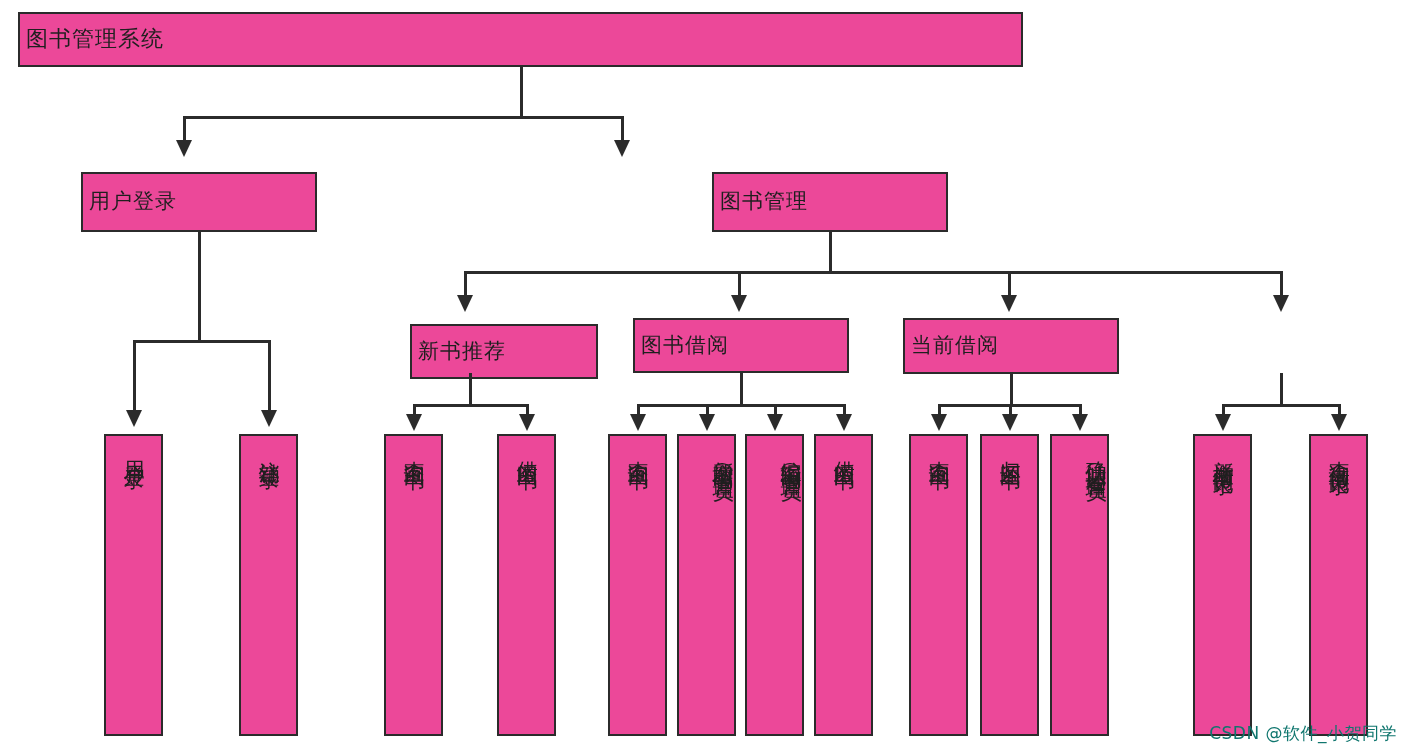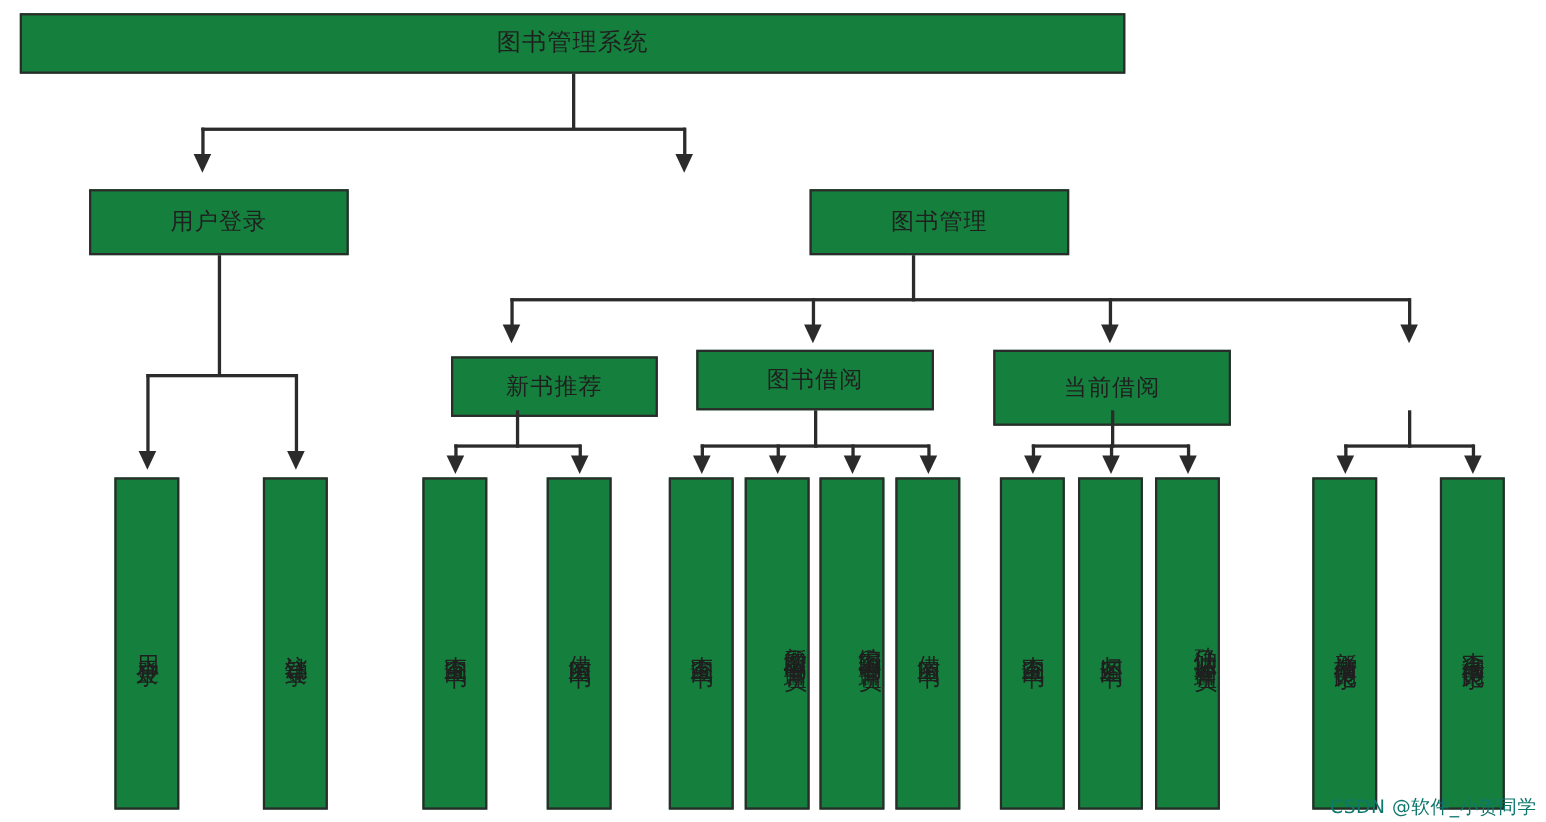--- a/index.html
+++ b/index.html
@@ -20,10 +20,9 @@
     position:absolute;
     box-sizing:border-box;
     border:2.5px solid #2b2b2b;
-    background:#15803d;
+    background:#ec4899;
     display:flex;
     align-items:center;
-    justify-content:center;
     text-align:center;
     color:#1f1f1f;
     letter-spacing:1px;

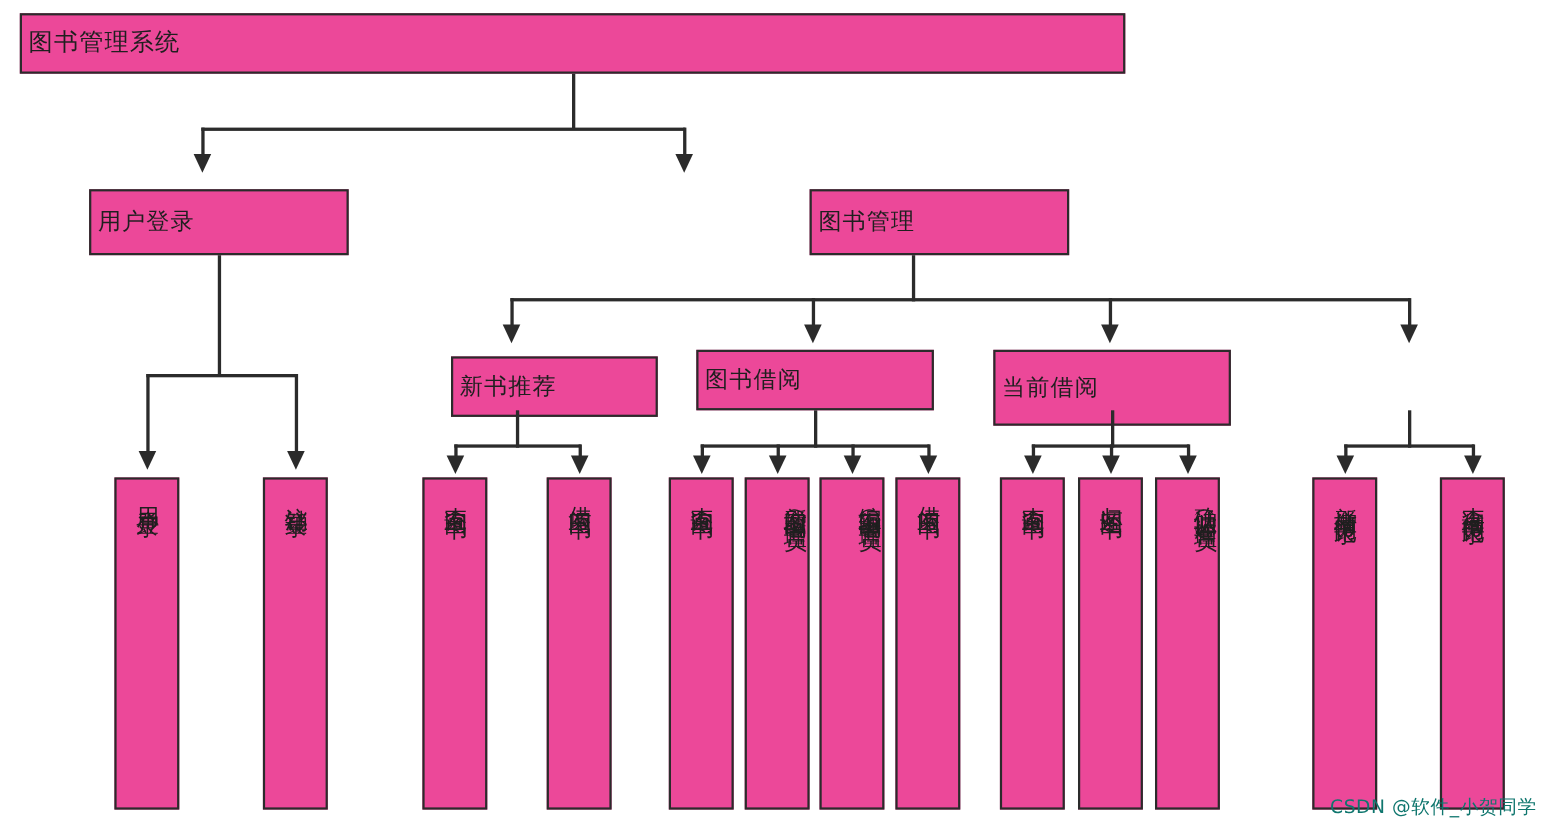--- a/index.html
+++ b/index.html
@@ -89,7 +89,7 @@
   <div class="node h" style="left:81px;top:172px;width:236px;height:60px;">
     <span>用户登录</span>
   </div>
-  <div class="node h" style="left:712px;top:172px;width:236px;height:60px;margin-left:24px;">
+  <div class="node h" style="left:712px;top:172px;width:236px;height:60px;">
     <span>图书管理</span>
   </div>
 

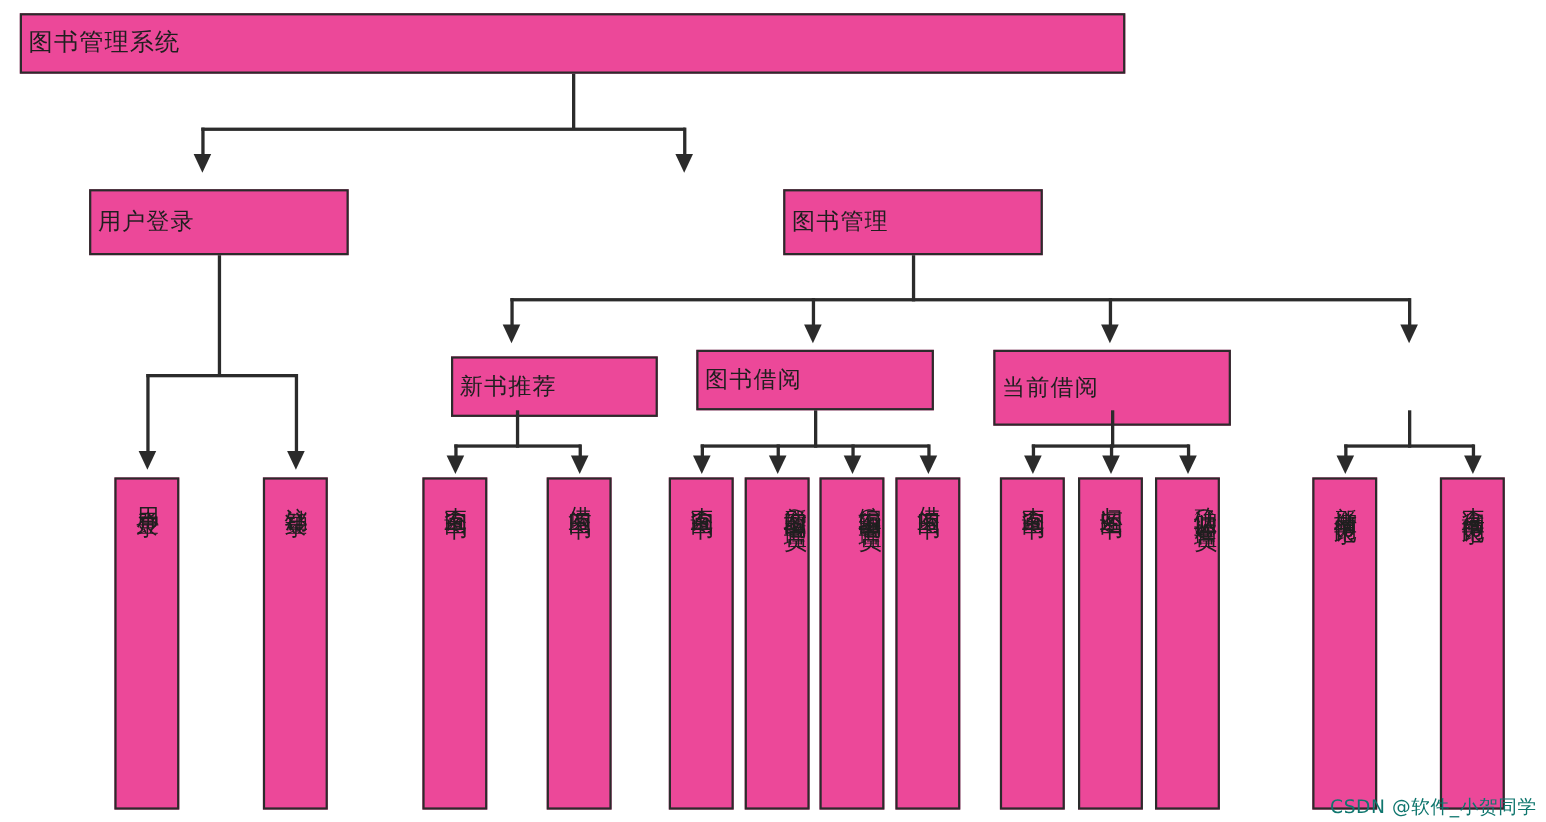--- a/index.html
+++ b/index.html
@@ -117,7 +117,7 @@
   <div class="node h" style="left:633px;top:318px;width:216px;height:55px;">
     <span>图书借阅</span>
   </div>
-  <div class="node h" style="left:903px;top:318px;width:216px;height:69px;">
+  <div class="node h" style="left:903px;top:318px;width:216px;height:56px;">
     <span>当前借阅</span>
   </div>
 

